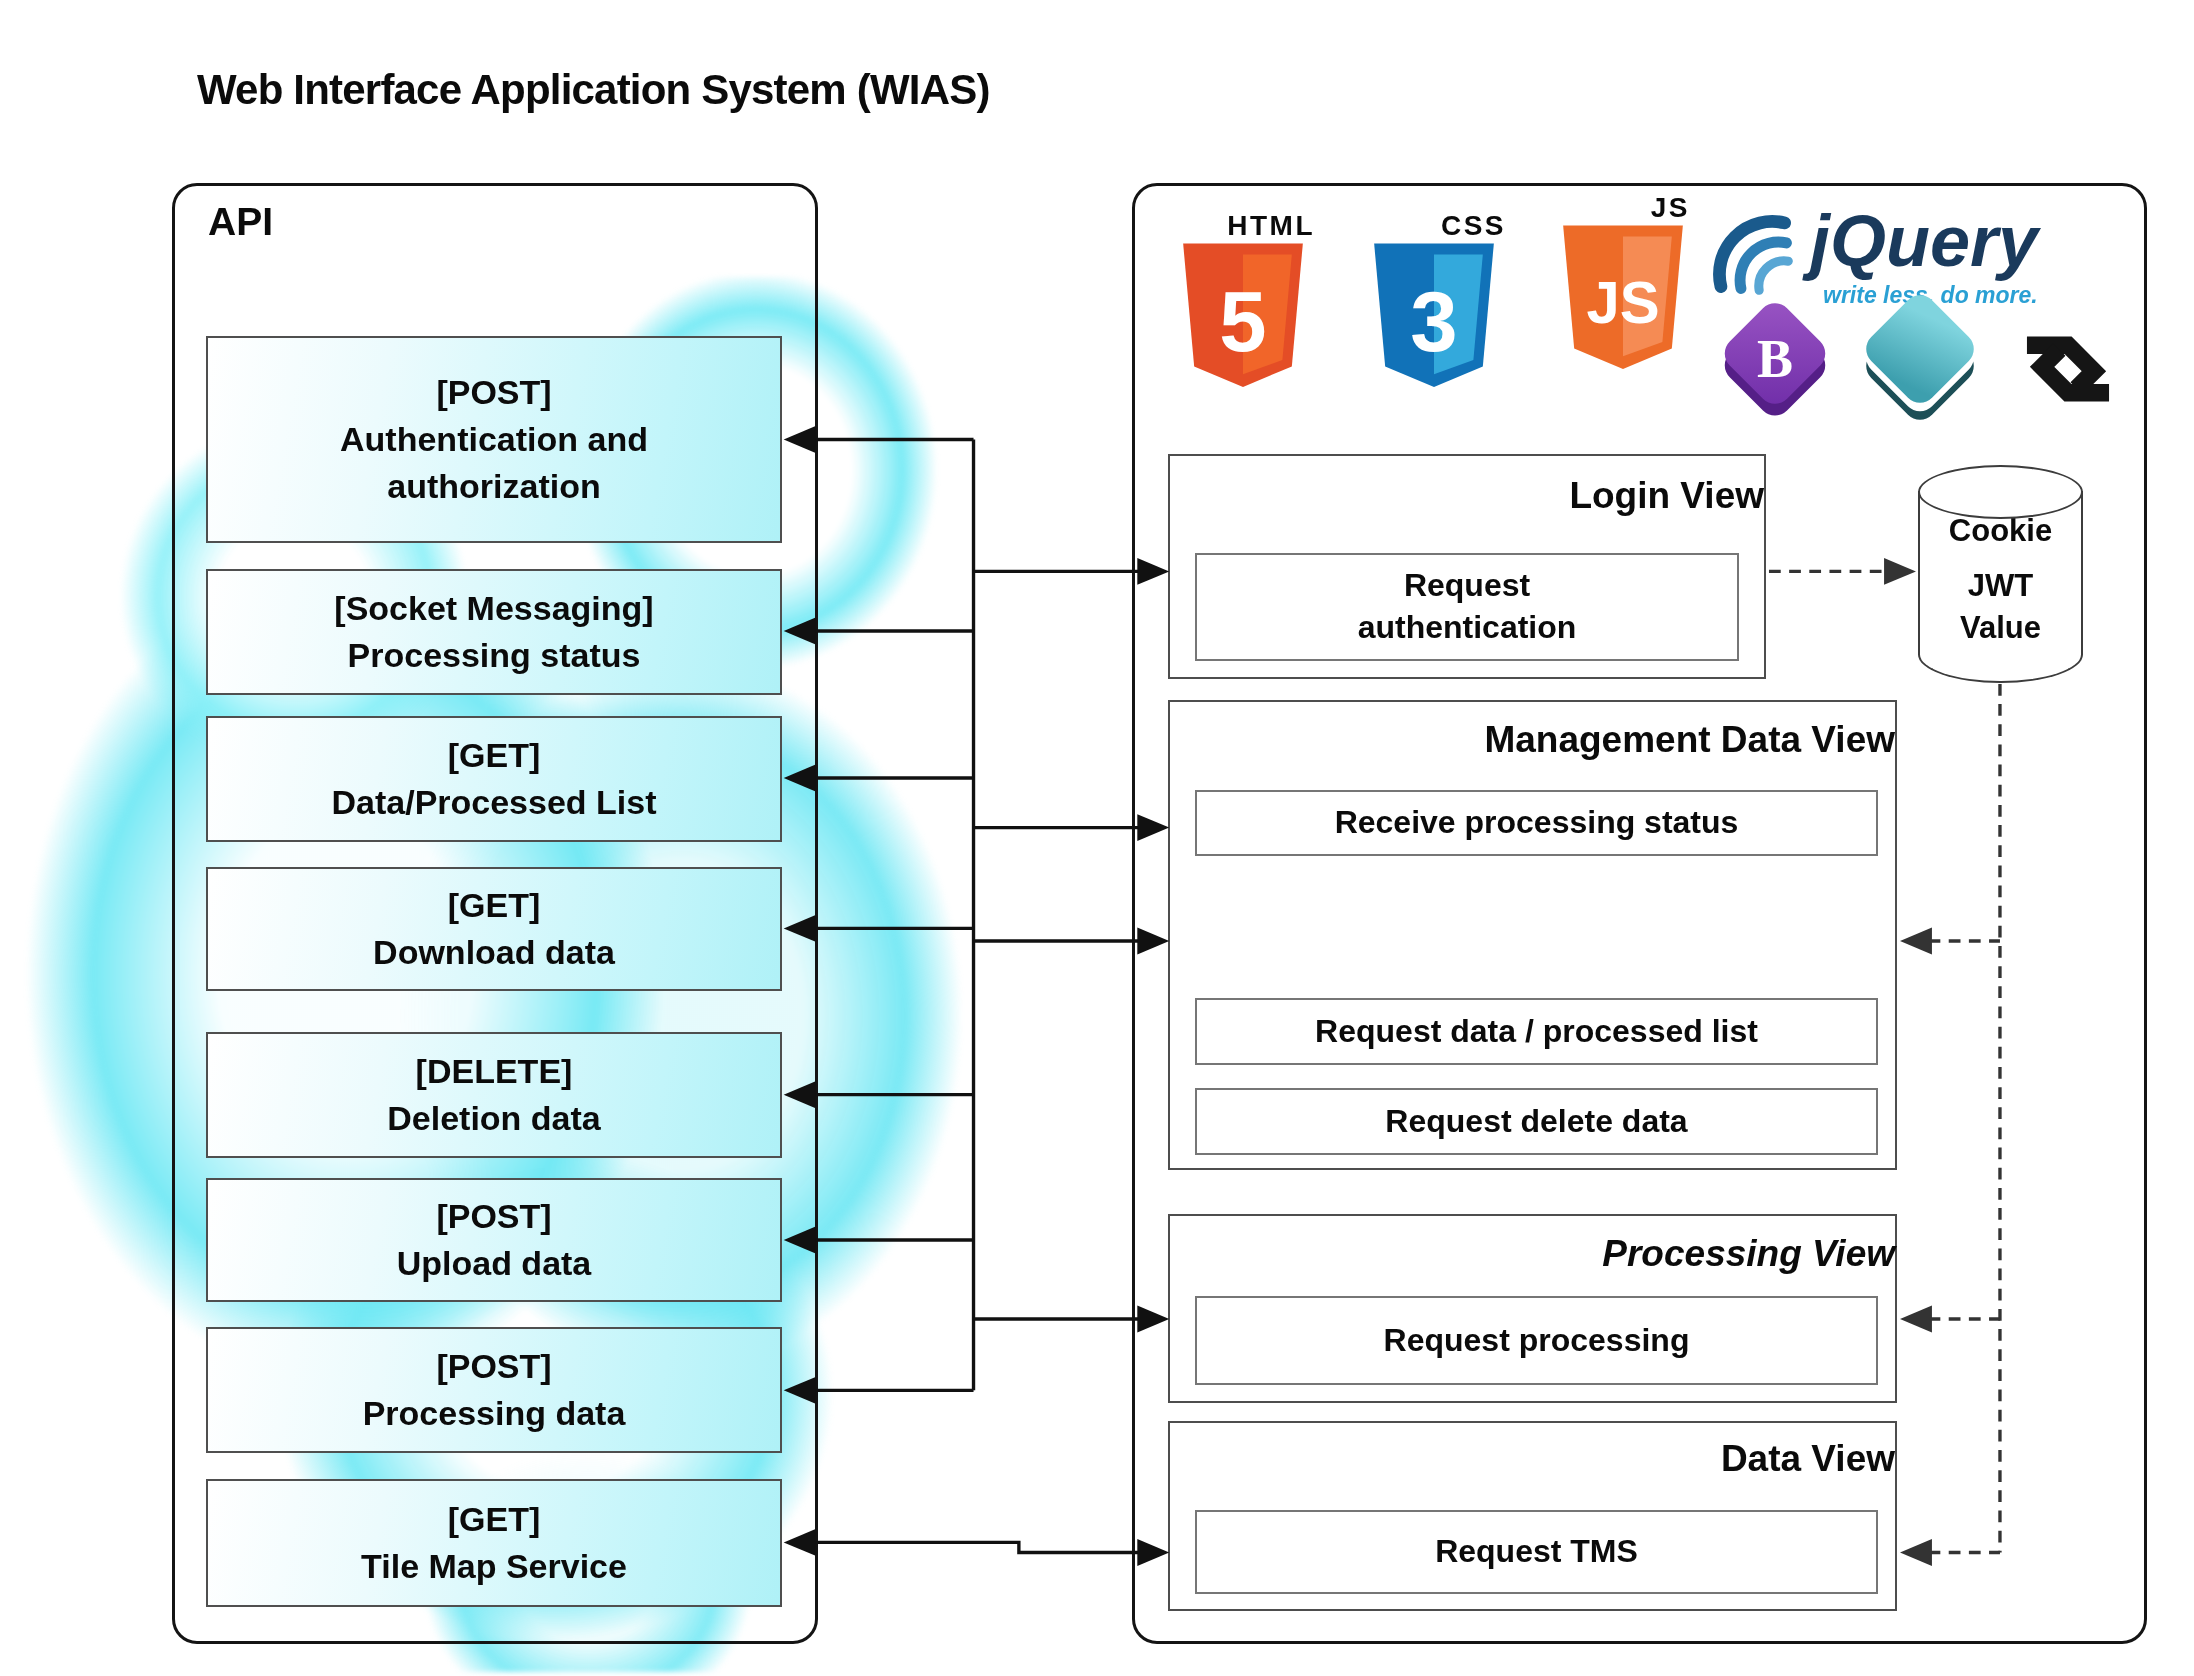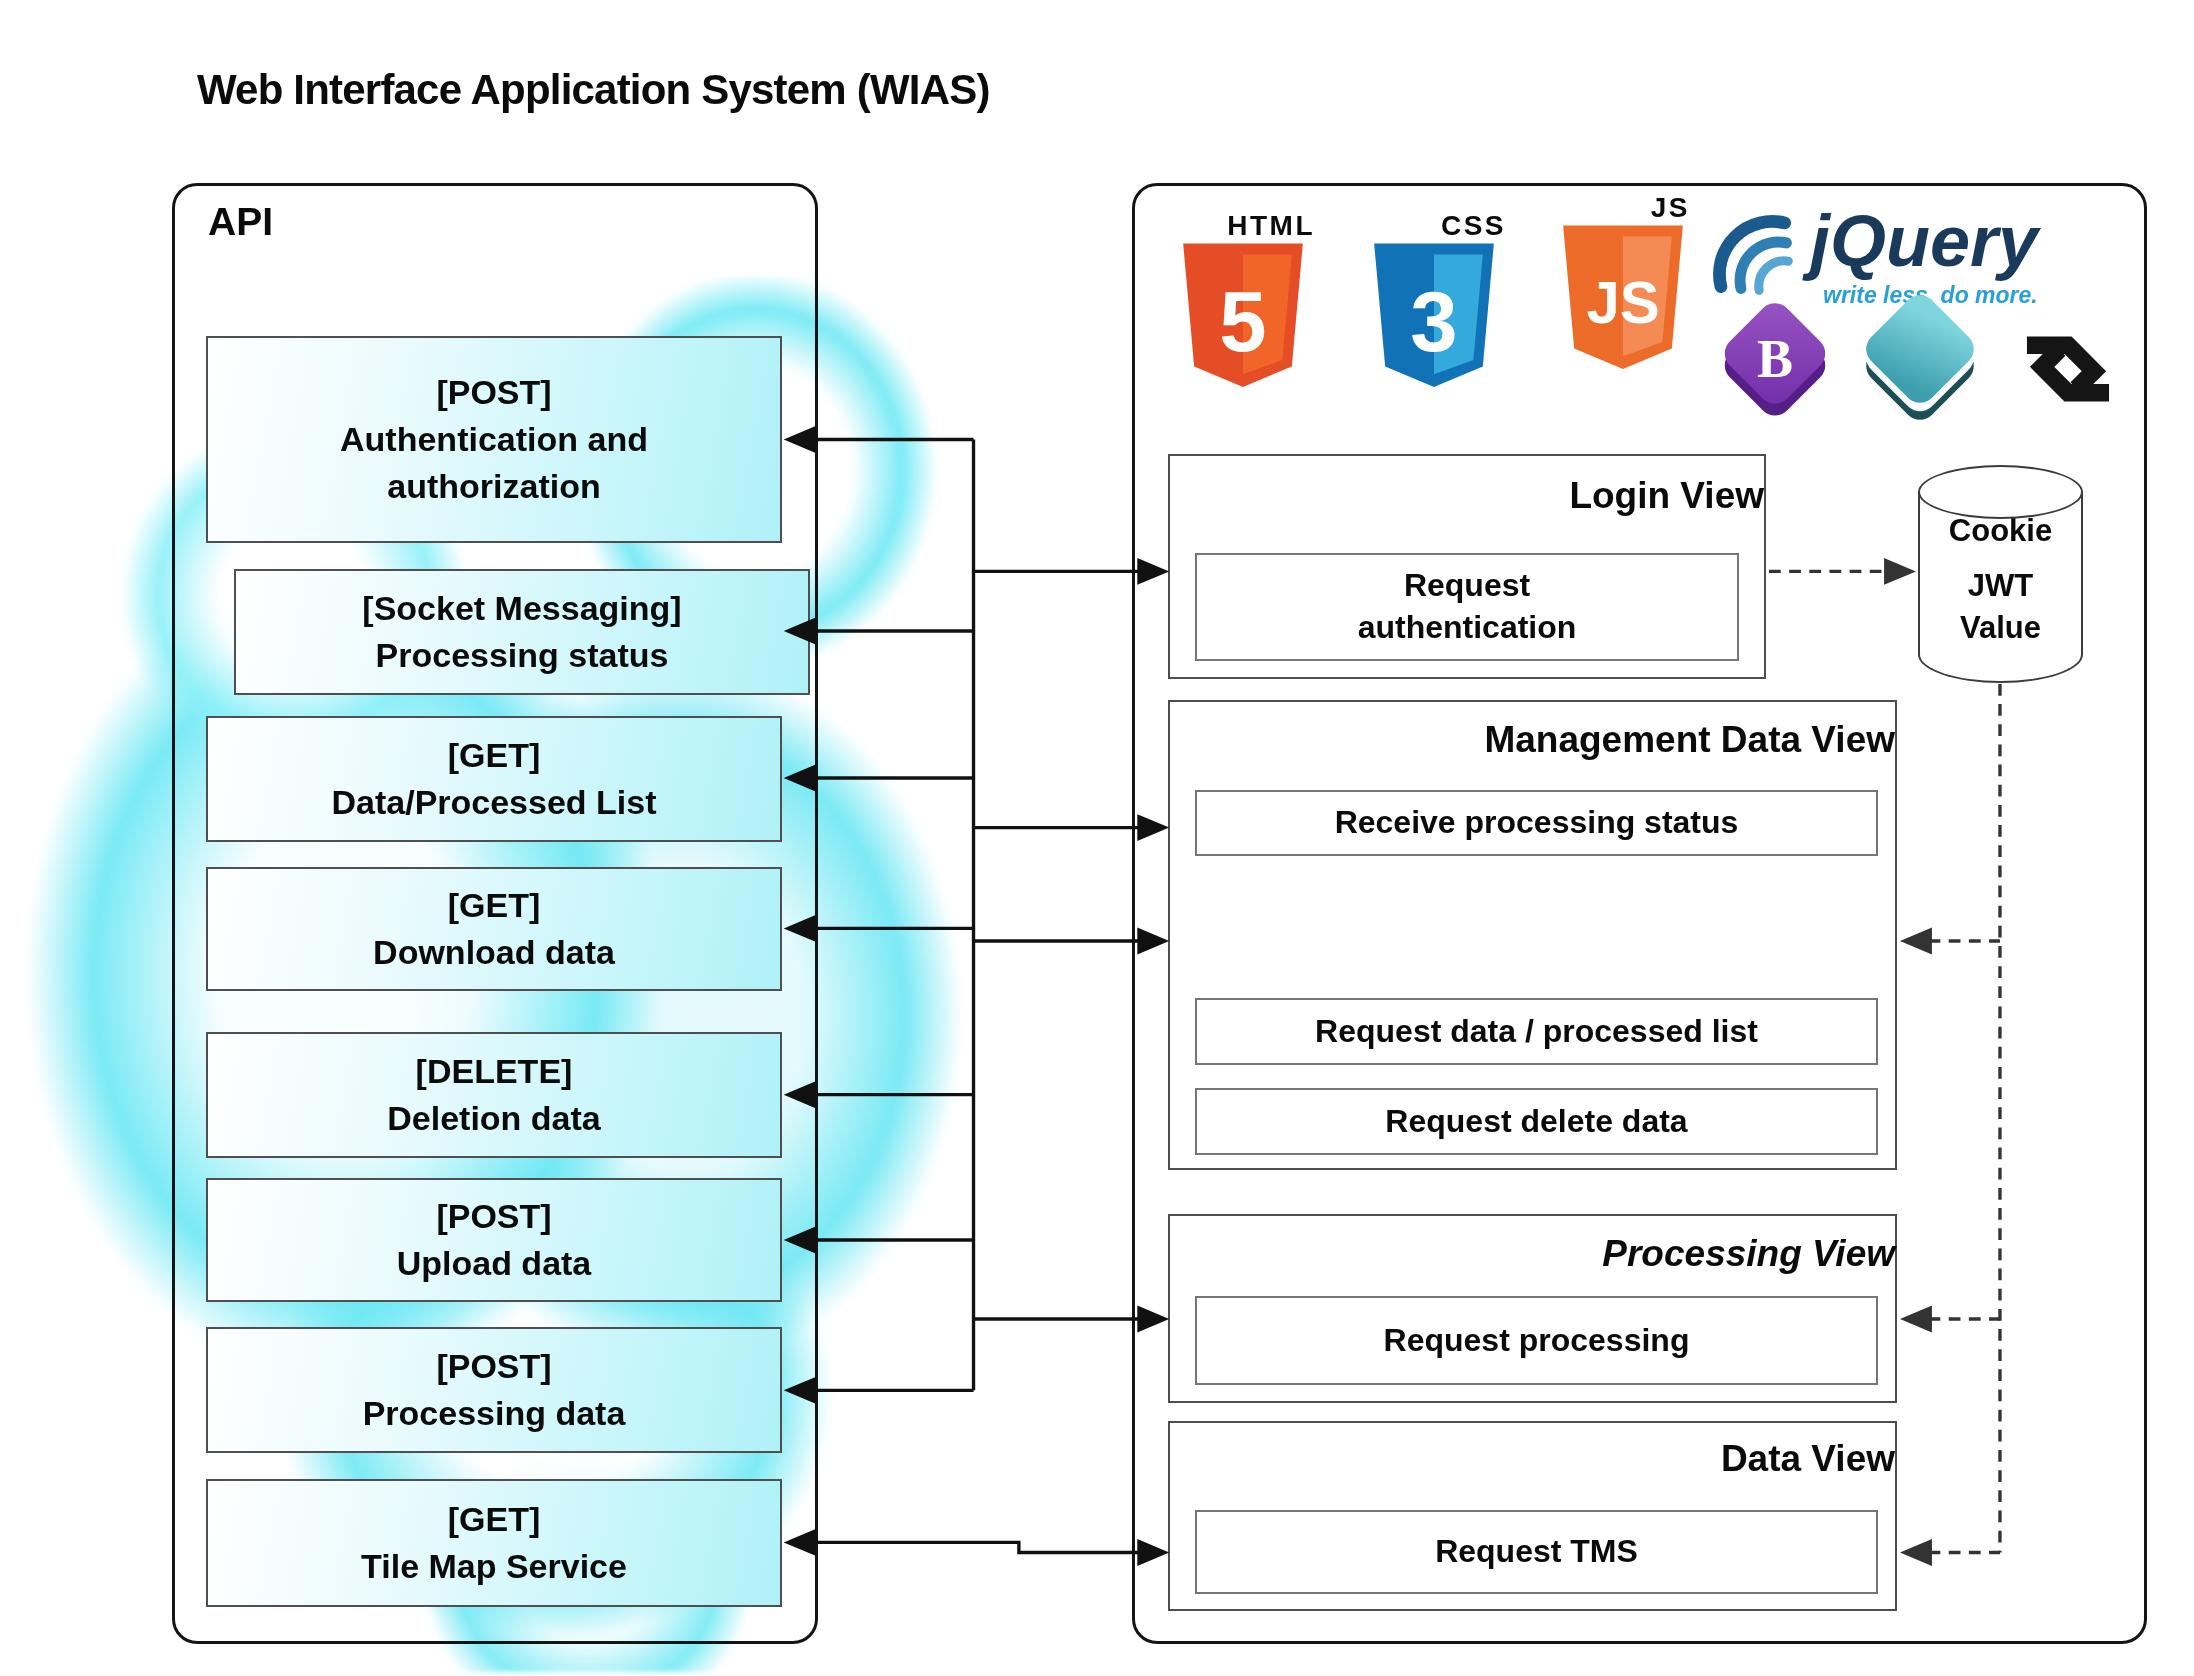--- a/index.html
+++ b/index.html
@@ -63,7 +63,7 @@
     <span>[POST]</span>
     <span style="max-width:470px;">Authentication and authorization</span>
   </div>
-  <div class="abs ep" style="top:569px;height:126px;margin-left:28px;">
+  <div class="abs ep" style="top:569px;height:126px;">
     <span>[Socket Messaging]</span>
     <span>Processing status</span>
   </div>

